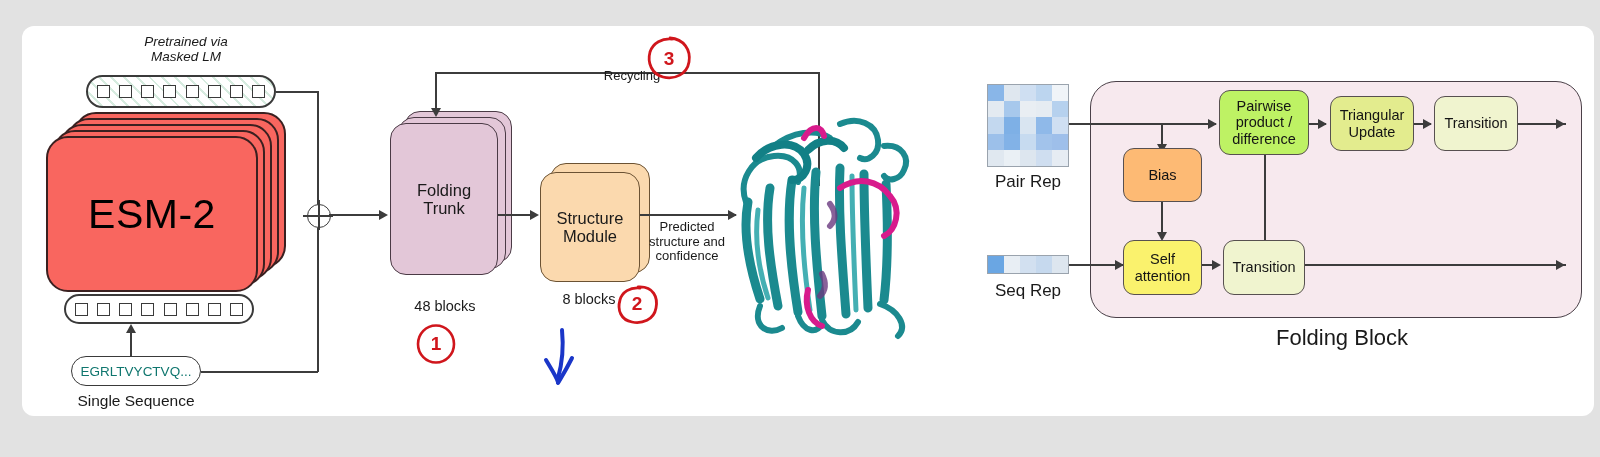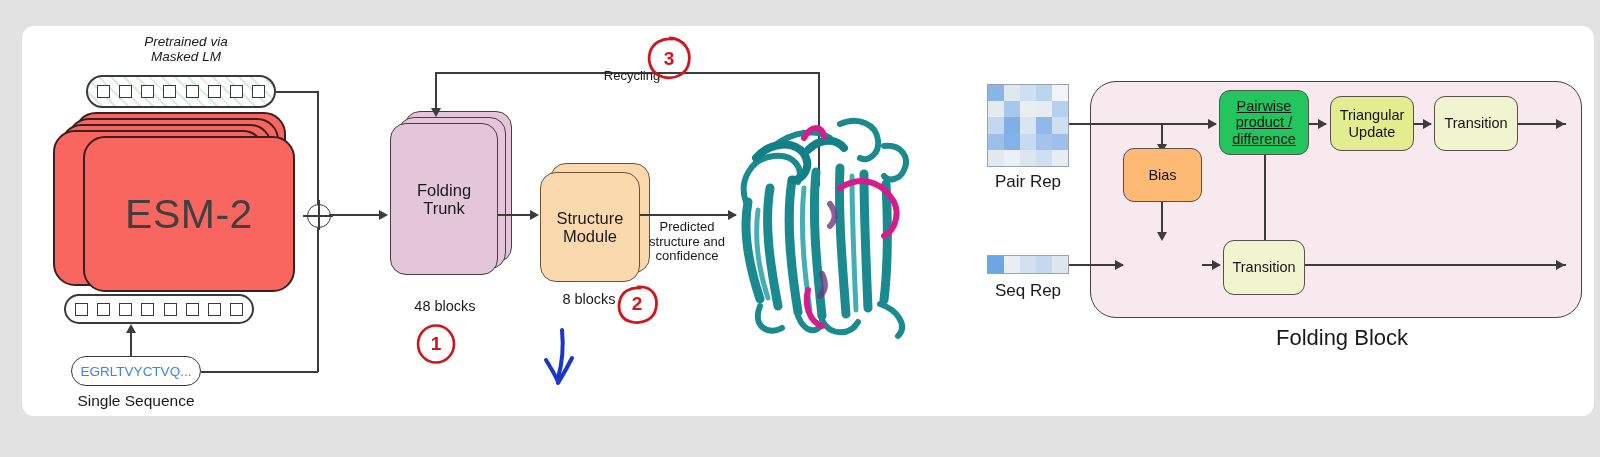--- a/index.html
+++ b/index.html
@@ -166,7 +166,7 @@
   .c-bias { background: #fdba74; }
   .c-self { background: #faf26d; }
   .c-trans { background: #f0f4cf; }
-  .c-pair { background: #22c55e; text-decoration: underline; }
+  .c-pair { background: #bef264; }
   .c-tri  { background: #e3ec8e; }
 
   #pair-grid {

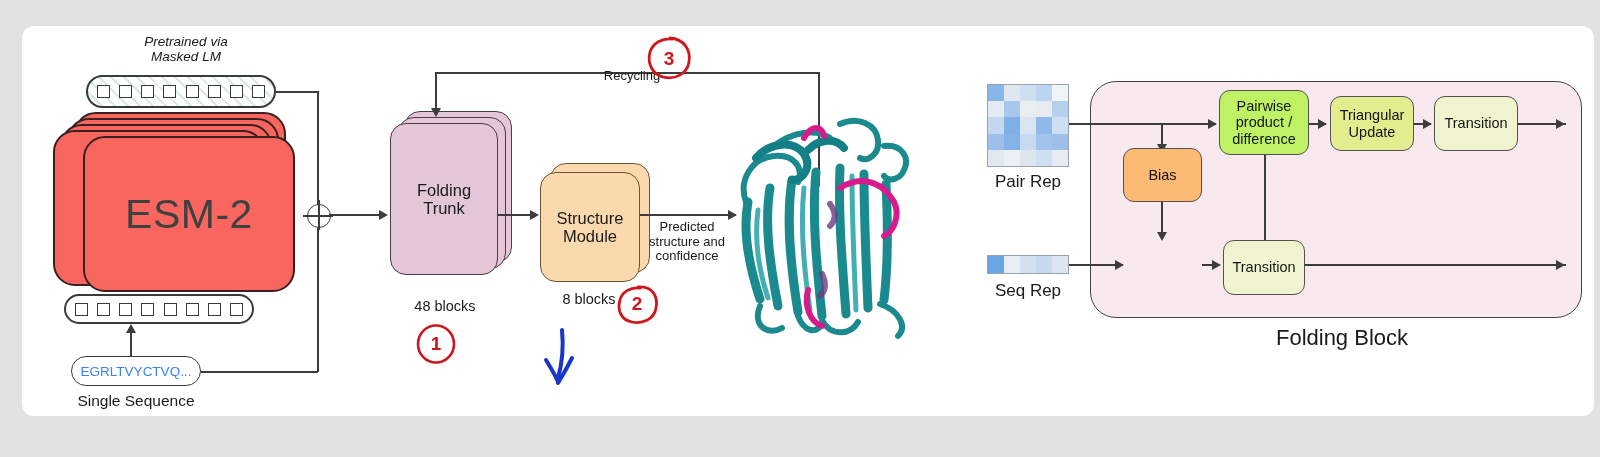--- a/index.html
+++ b/index.html
@@ -35,7 +35,7 @@
   #esm-main {
     left: 24px; top: 110px; width: 208px; height: 152px;
     display: flex; align-items: center; justify-content: center;
-    font-size: 41px; color: #404040; letter-spacing: .5px; margin-left: 37px;
+    font-size: 41px; color: #000000; letter-spacing: .5px;
   }
 
   

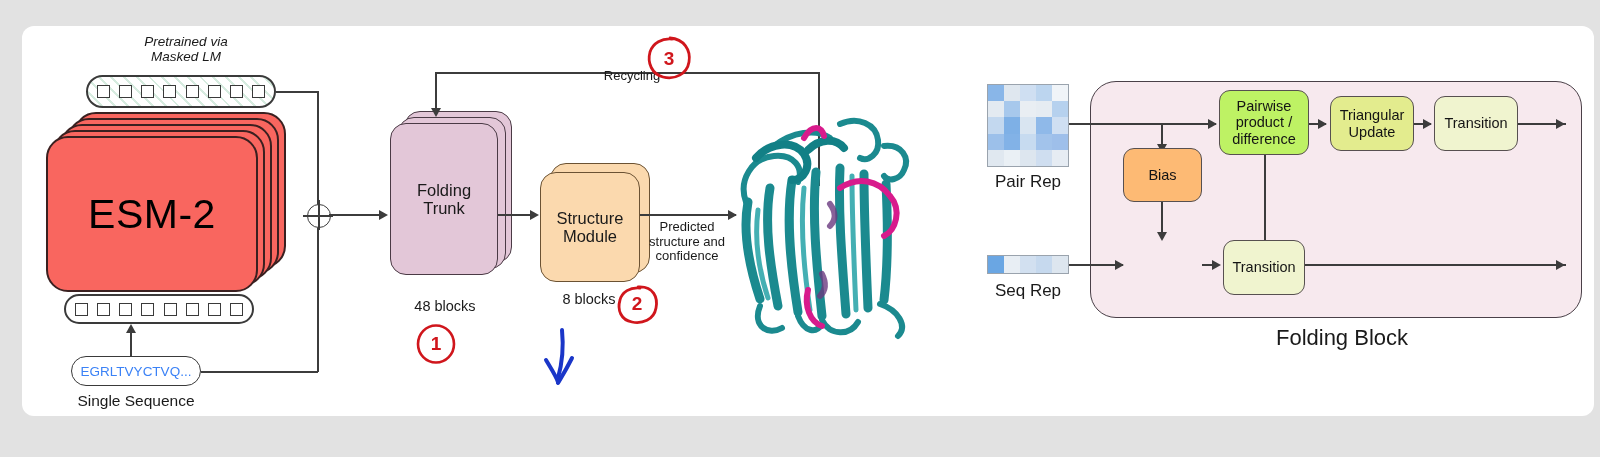--- a/index.html
+++ b/index.html
@@ -389,6 +389,10 @@
   <div class="line vline" style="left:1139px; top:176px; height:34px;"></div>
   <div class="arrowhead down" style="left:1135px; top:206px;"></div>
 
+  <div class="fbox c-self" style="left:1101px; top:214px; width:79px; height:55px;">
+    <span>Self
+attention</span>
+  </div>
 
   <div class="line hline" style="left:1180px; top:238px; width:17px;"></div>
   <div class="arrowhead" style="left:1190px; top:234px;"></div>

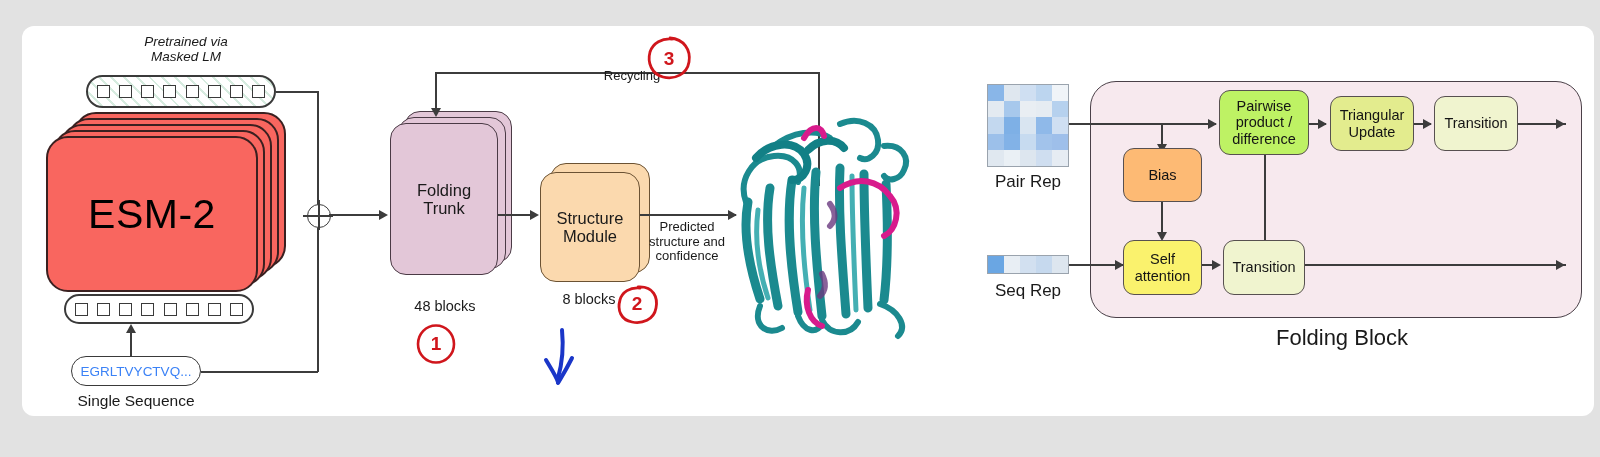--- a/index.html
+++ b/index.html
@@ -67,7 +67,7 @@
     border-radius: 16px;
     background: #fff;
     display: flex; align-items: center; justify-content: center;
-    font-size: 13.5px; color: #3b82f6;
+    font-size: 13.5px; color: #0f766e;
     box-sizing: border-box;
     text-align: right;
   }

